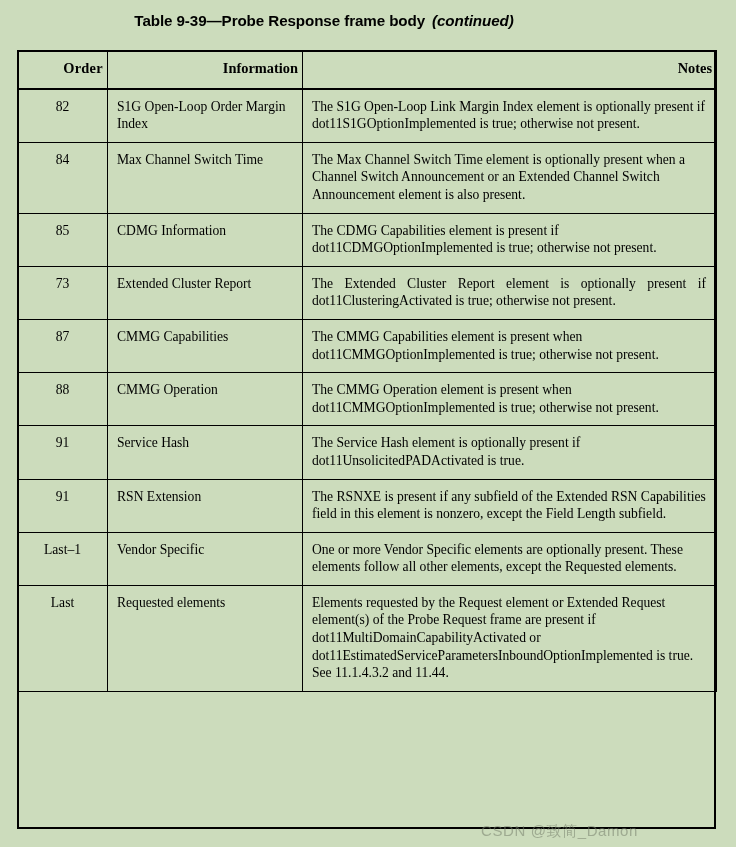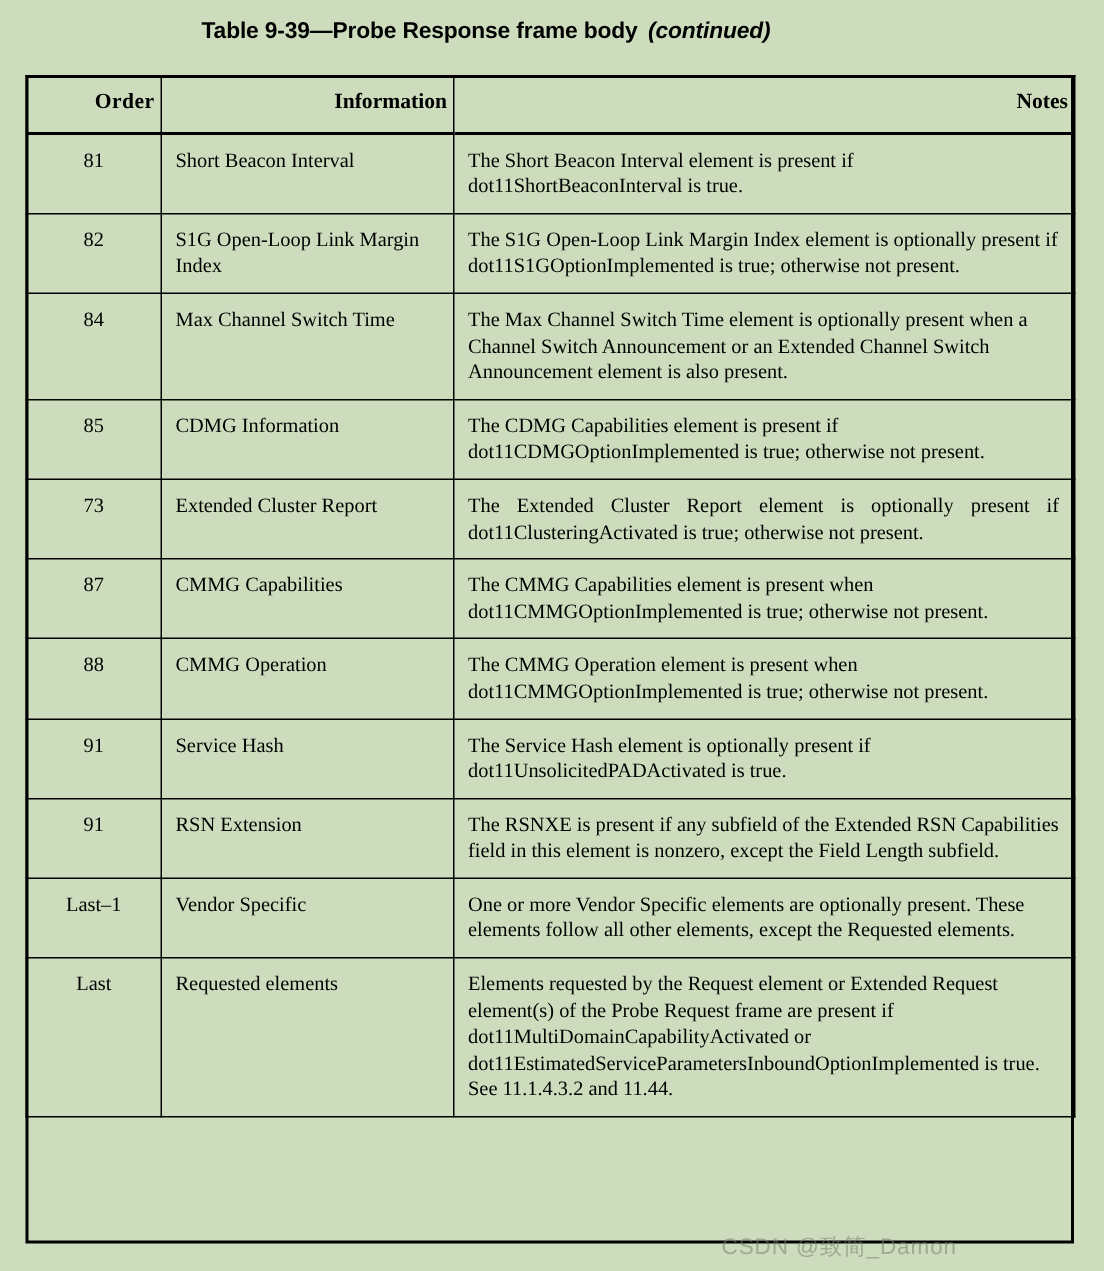--- a/index.html
+++ b/index.html
@@ -139,11 +139,6 @@
       </thead>
       <tbody id="table-body">
           <tr>
-            <td class="order">81</td>
-            <td class="info">Short Beacon Interval</td>
-            <td class="notes">The Short Beacon Interval element is present if dot11ShortBeaconInterval is true.</td>
-          </tr>
-          <tr>
             <td class="order">82</td>
             <td class="info">S1G Open-Loop Link Margin Index</td>
             <td class="notes">The S1G Open-Loop Link Margin Index element is optionally present if dot11S1GOptionImplemented is true; otherwise not present.</td>

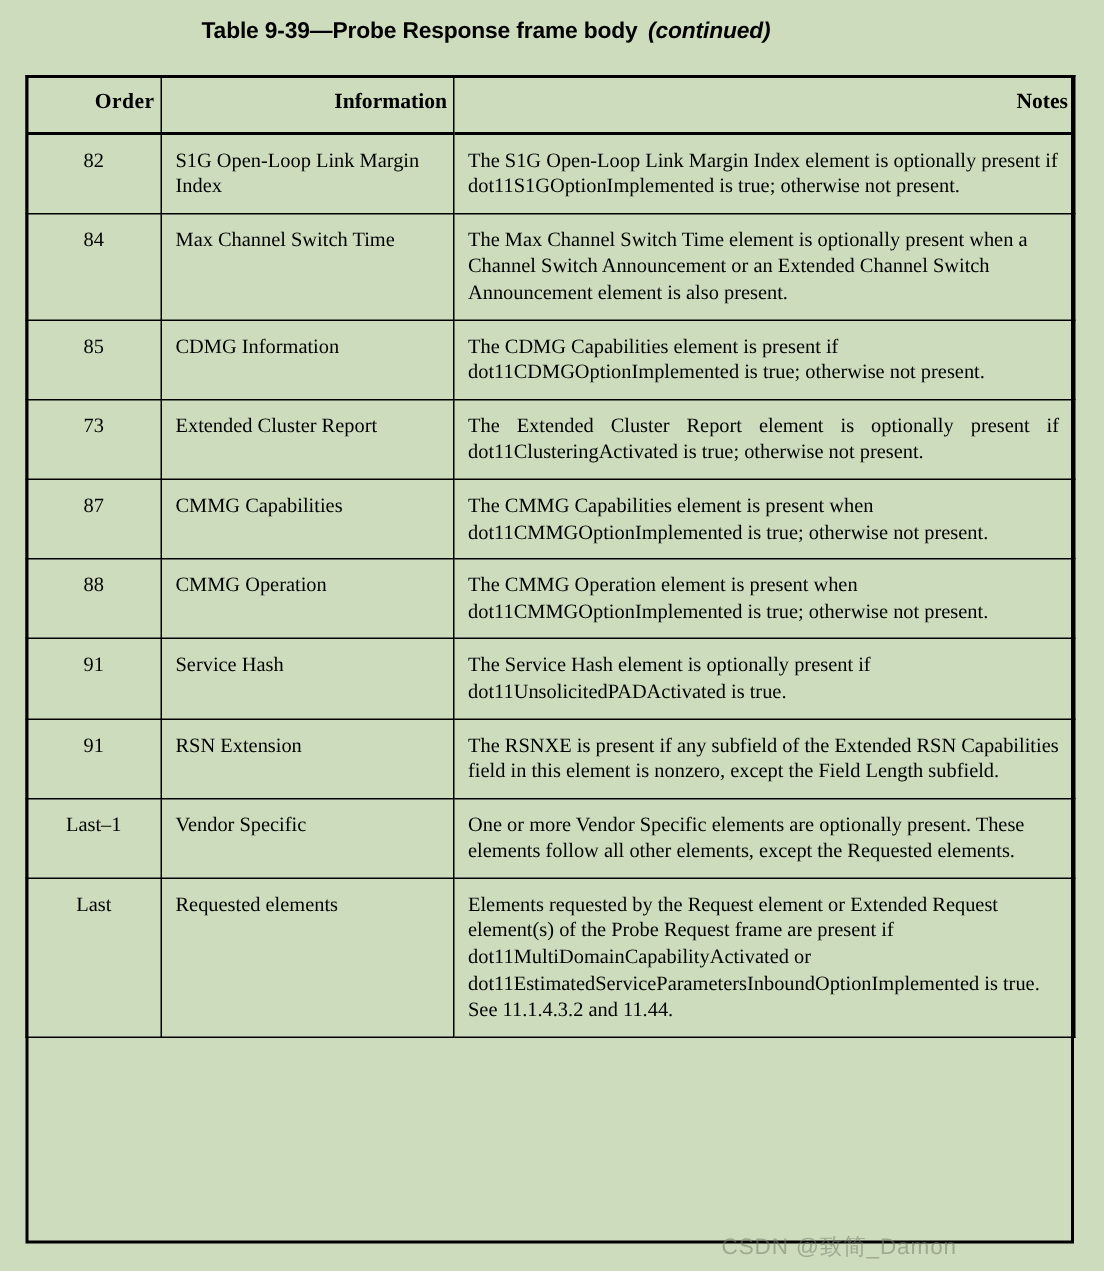--- a/index.html
+++ b/index.html
@@ -140,7 +140,7 @@
       <tbody id="table-body">
           <tr>
             <td class="order">82</td>
-            <td class="info">S1G Open-Loop Link Margin Index</td>
+            <td class="info">S1G Open-Loop Order Margin Index</td>
             <td class="notes">The S1G Open-Loop Link Margin Index element is optionally present if dot11S1GOptionImplemented is true; otherwise not present.</td>
           </tr>
           <tr>

